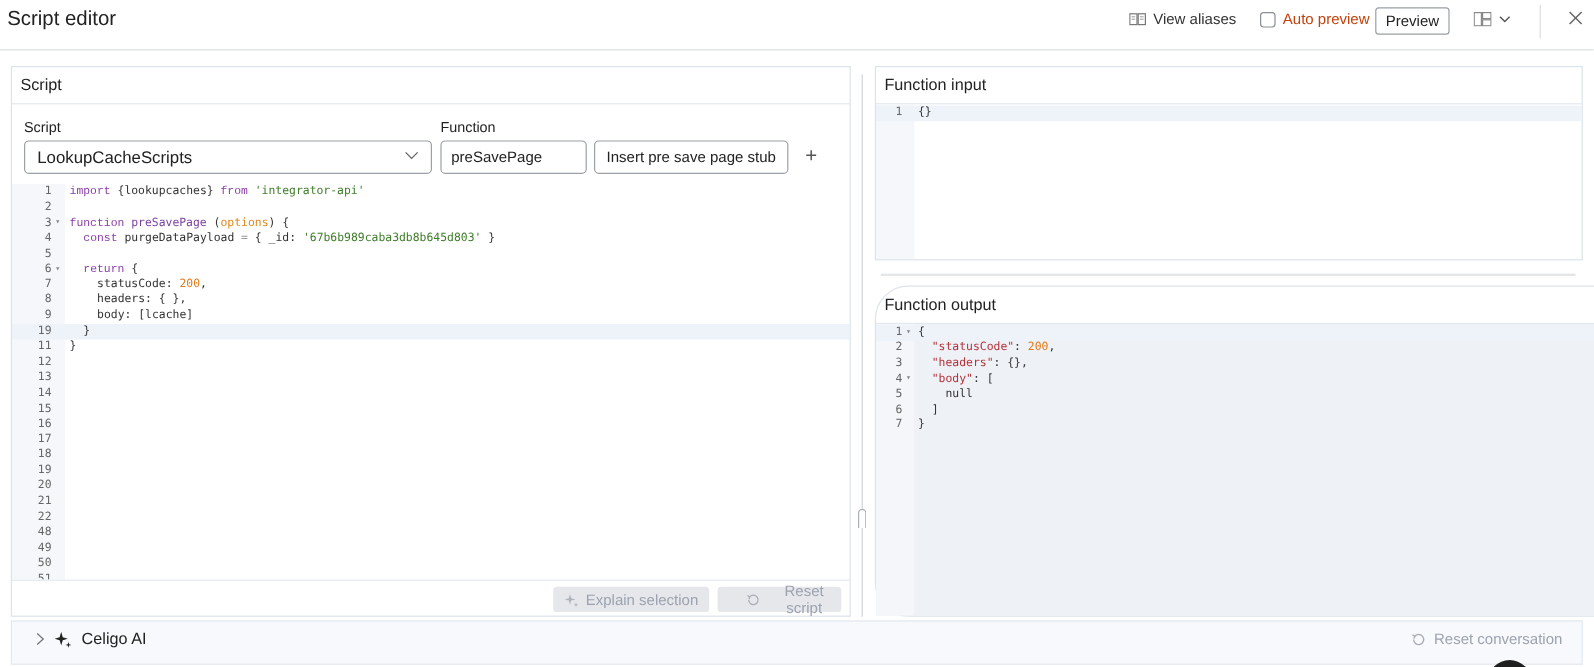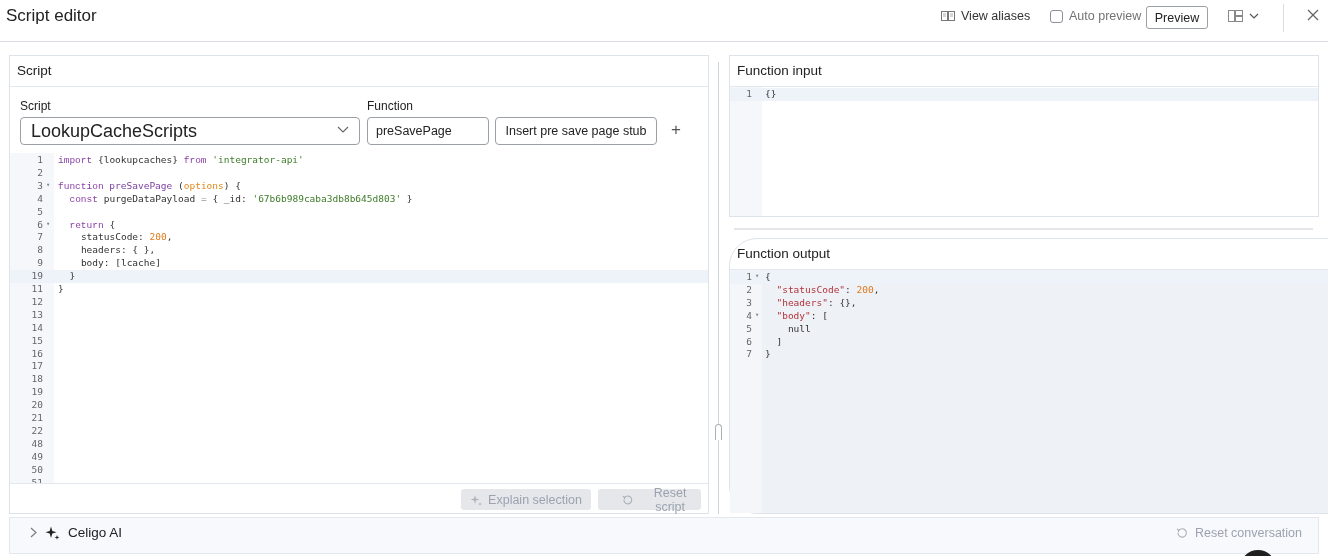--- a/index.html
+++ b/index.html
@@ -8,7 +8,7 @@
   .header .title { position: absolute; left: 6px; top: 6px; font-size: 17px; color: #222; }
   .hdr-aliases { position: absolute; left: 941px; top: 9px; display: flex; align-items: center; gap: 6px; font-size: 12.5px; cursor: pointer; color: #333; }
   .hdr-aliases svg { width: 14px; height: 12px; }
-  .hdr-auto { position: absolute; left: 1050px; top: 9px; display: flex; align-items: center; gap: 6px; font-size: 12.5px; color: #737373; }
+  .hdr-auto { position: absolute; left: 1050px; top: 9px; display: flex; align-items: center; gap: 6px; font-size: 12.5px; color: #c2410c; }
   .checkbox { width: 13px; height: 13px; border: 1px solid #8a8f98; border-radius: 3px; background: #fff; display: inline-block; }
   .btn-preview { position: absolute; left: 1146px; top: 6px; width: 62px; height: 23px; border: 1px solid #9aa0a6; border-radius: 3px; background: #fff; font-size: 12.5px; color: #222; display: flex; align-items: center; justify-content: center; font-family: "Liberation Sans", sans-serif; }
   .layout-toggle { position: absolute; left: 1228px; top: 10px; display: flex; align-items: center; gap: 6px; }

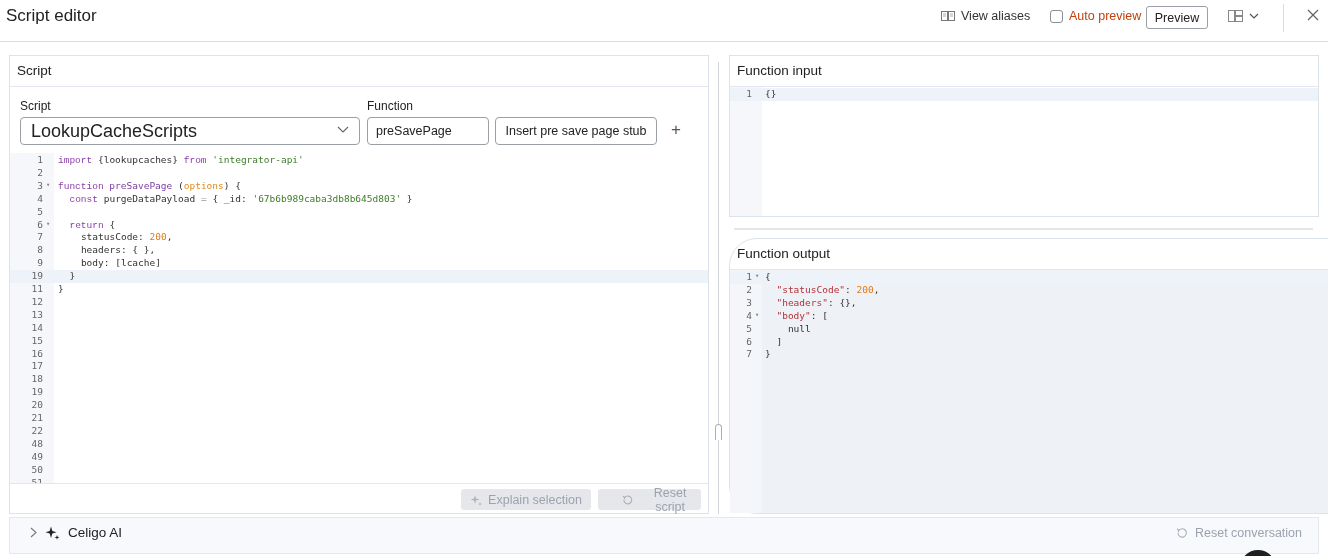--- a/index.html
+++ b/index.html
@@ -19,7 +19,7 @@
   .panel-head { height: 31px; border-bottom: 1px solid #e3e8ef; padding-left: 7px; font-size: 13.5px; line-height: 30px; color: #222; }
   #script-panel { left: 9px; top: 55px; width: 700px; height: 459px; }
   .lbl { position: absolute; font-size: 12px; color: #222; }
-  .select-box { position: absolute; left: 10px; top: 61px; width: 340px; height: 28px; border: 1px solid #9aa0a6; border-radius: 4px; font-size: 18px; padding-left: 10px; line-height: 26px; color: #222; }
+  .select-box { position: absolute; left: 10px; top: 61px; width: 340px; height: 28px; border: 1px solid #9aa0a6; border-radius: 4px; font-size: 14px; padding-left: 10px; line-height: 26px; color: #222; }
   .select-box .chev { position: absolute; right: 10px; top: 8px; width: 12px; height: 8px; }
   .func-input { position: absolute; left: 357px; top: 61px; width: 122px; height: 28px; border: 1px solid #9aa0a6; border-radius: 4px; font-size: 12.5px; padding-left: 8px; line-height: 26px; color: #222; background: #fff; font-family: "Liberation Sans", sans-serif; }
   .btn-stub { position: absolute; left: 485px; top: 61px; width: 162px; height: 28px; border: 1px solid #9aa0a6; border-radius: 4px; background: #fff; font-size: 12.5px; color: #222; display: flex; align-items: center; justify-content: center; font-family: "Liberation Sans", sans-serif; }

